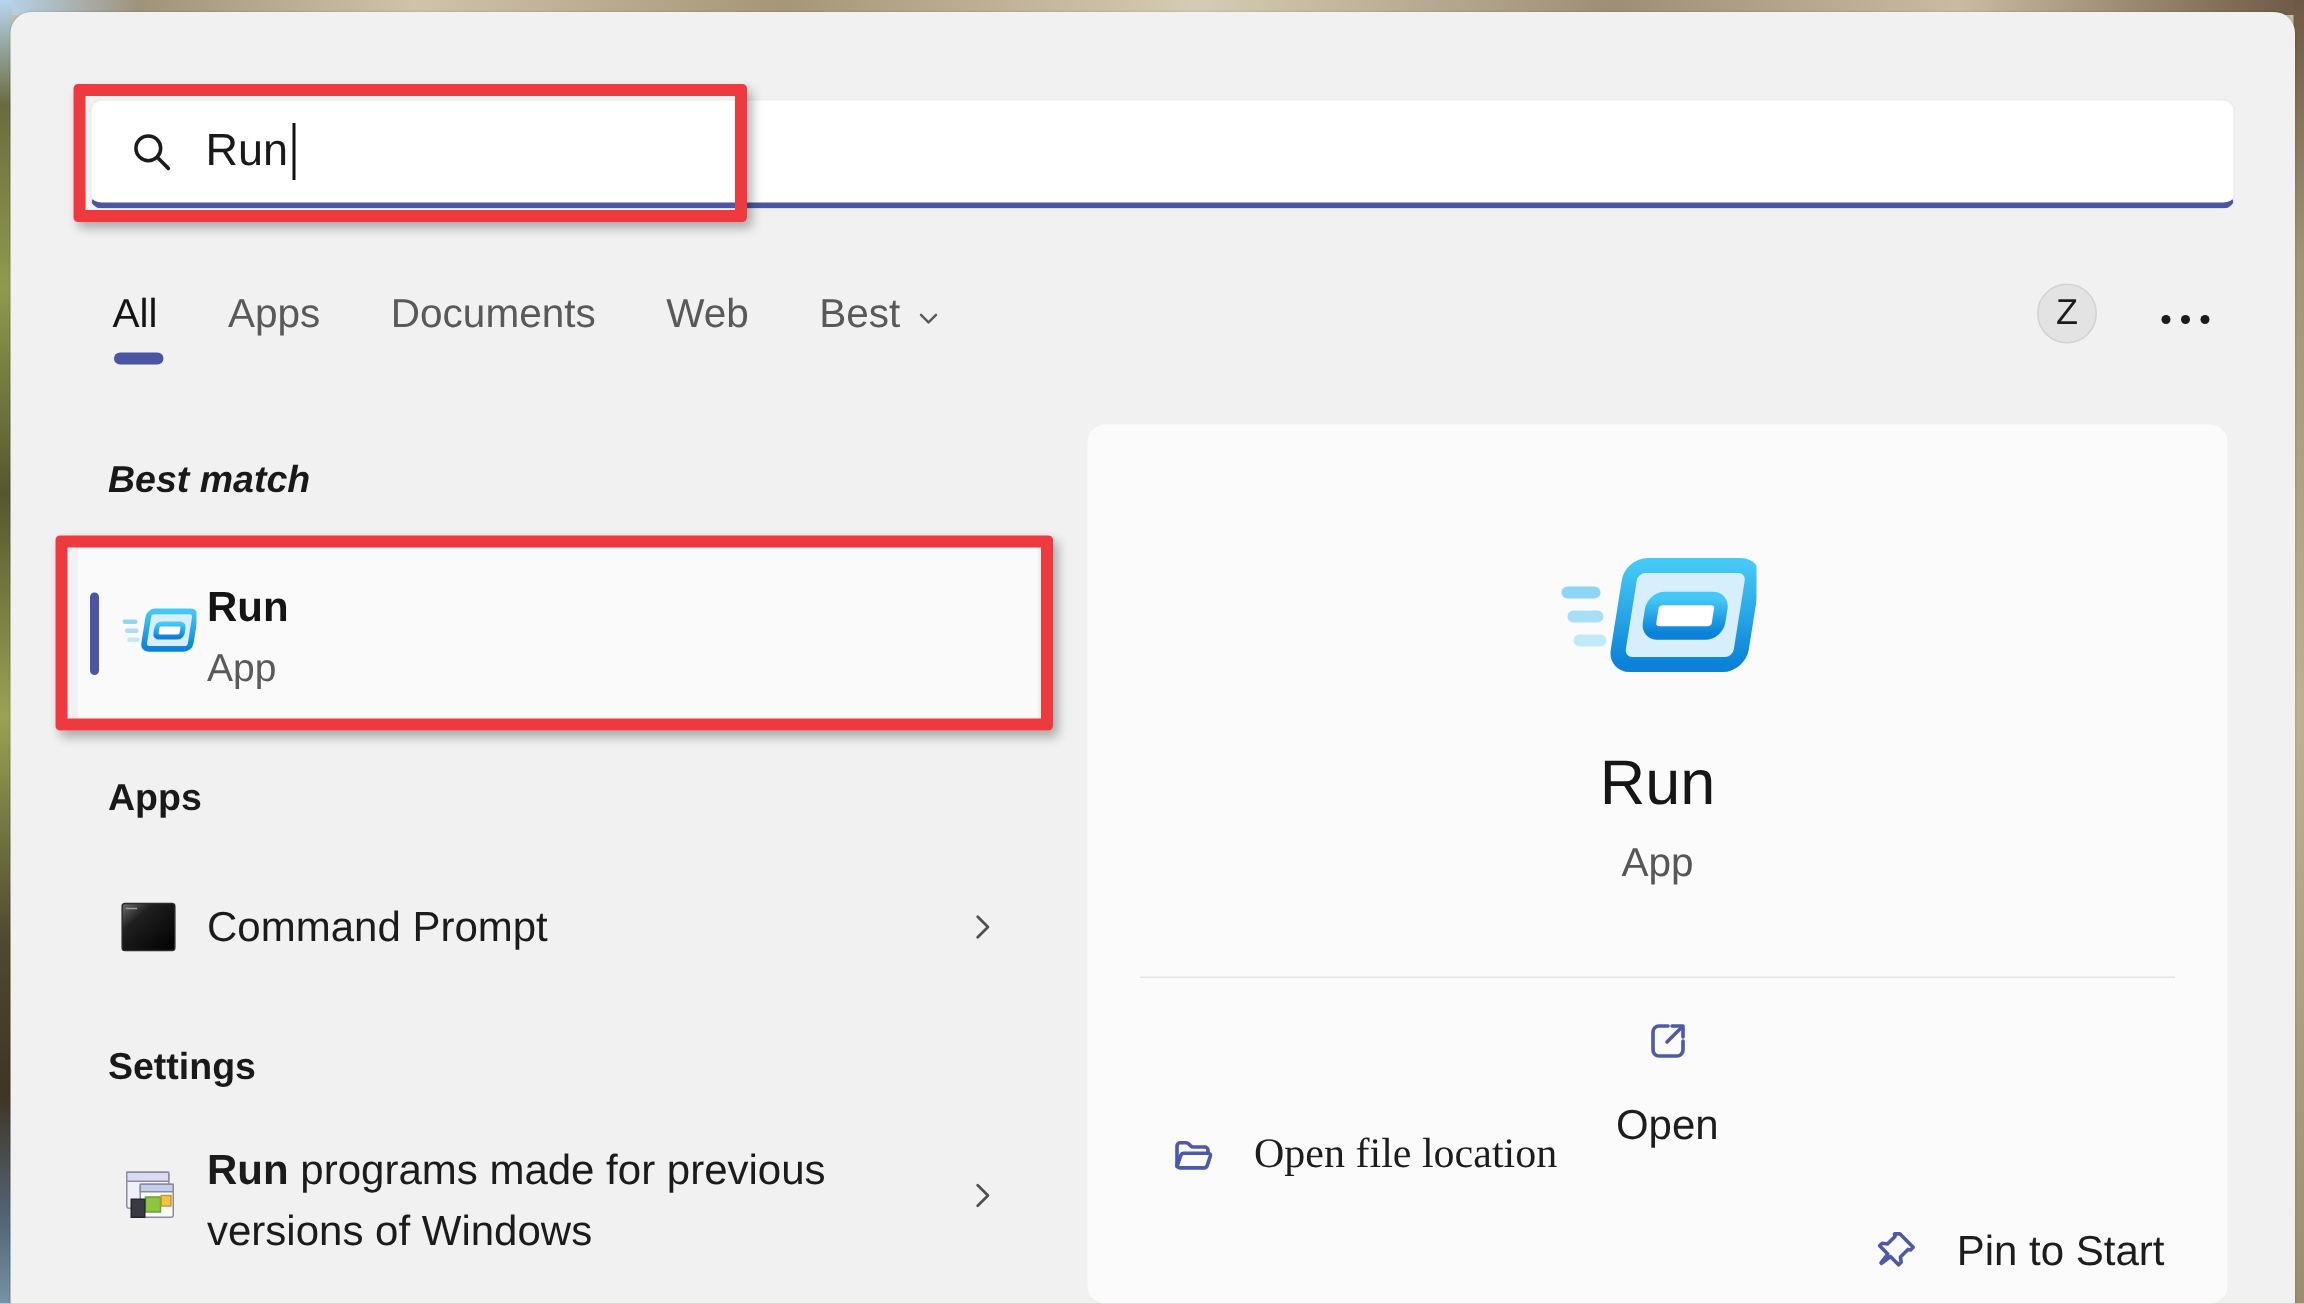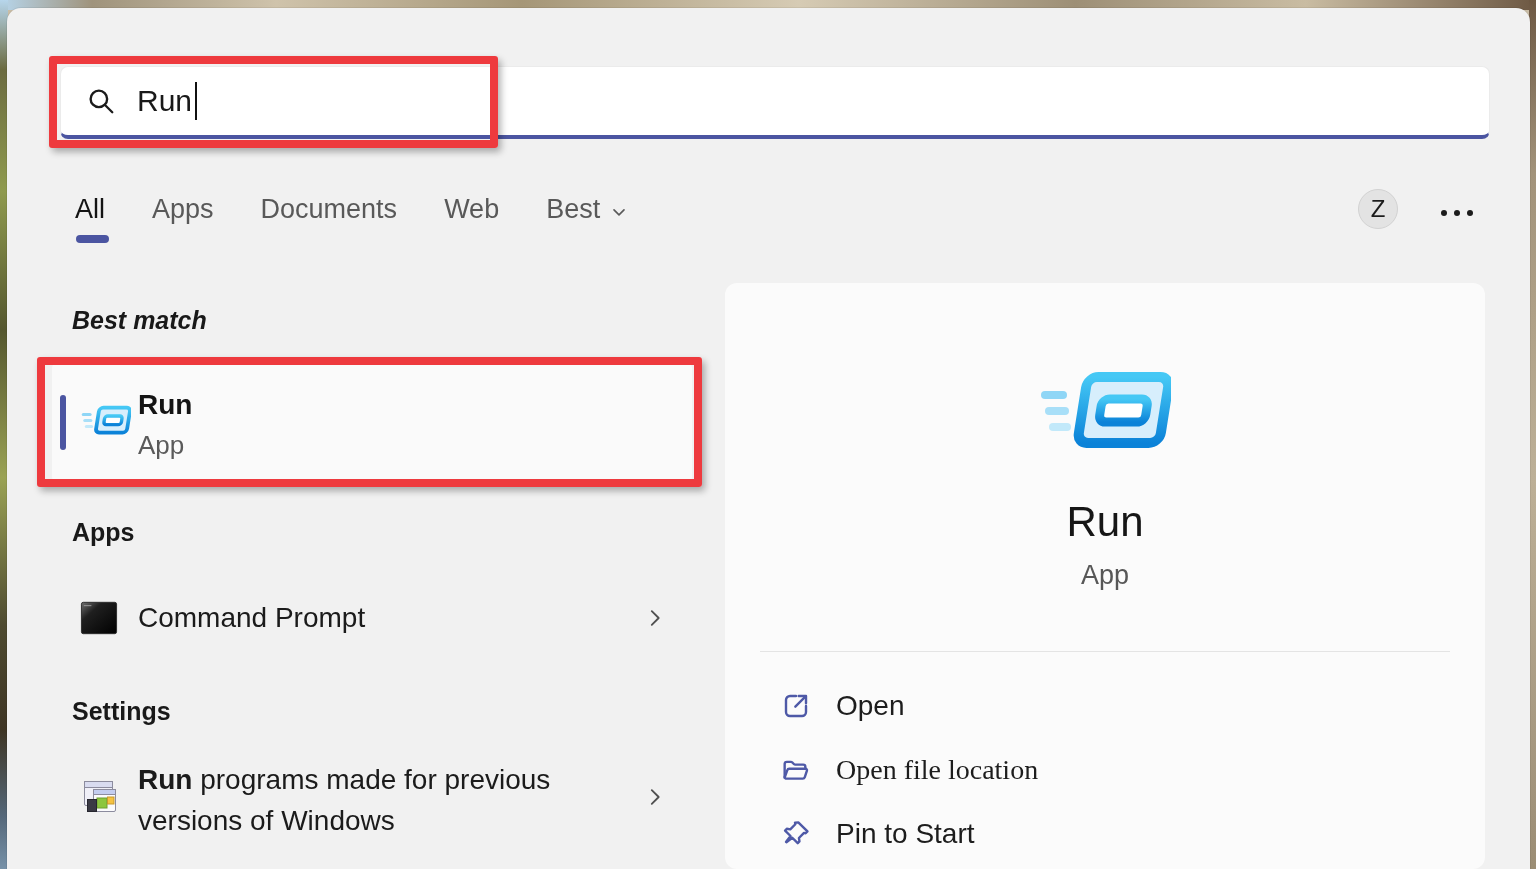--- a/index.html
+++ b/index.html
@@ -89,7 +89,7 @@
   .action { position:absolute; left:42px; right:42px; height:56px; display:flex;
     align-items:center; gap:24px; padding-left:13px; font-size:28px; color:#1d1d1d;
     border-radius:6px; cursor:pointer; }
-  .a1 { top:395px; } .a2 { top:459px;font-family:Liberation Serif, serif; } .a3 { top:523px; }
+  .a1 { top:395px;flex-direction:column; } .a2 { top:459px;font-family:Liberation Serif, serif; } .a3 { top:523px; }
   .a-icon { width:32px; height:32px; display:inline-flex; }
 
   svg { display:block; width:100%; height:100%; }

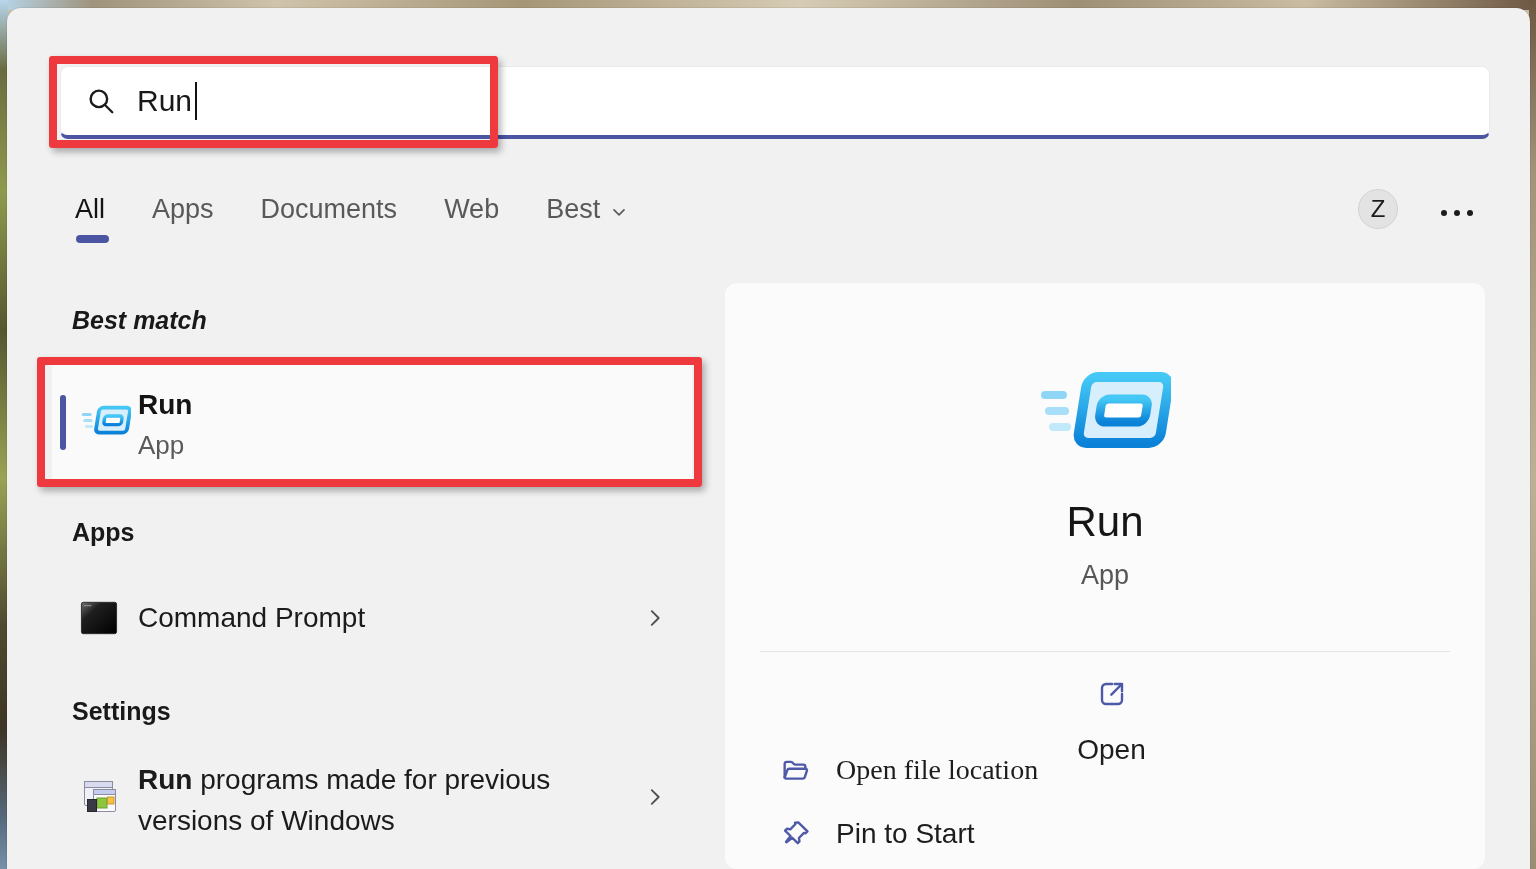--- a/index.html
+++ b/index.html
@@ -89,7 +89,7 @@
   .action { position:absolute; left:42px; right:42px; height:56px; display:flex;
     align-items:center; gap:24px; padding-left:13px; font-size:28px; color:#1d1d1d;
     border-radius:6px; cursor:pointer; }
-  .a1 { top:395px;flex-direction:column; } .a2 { top:459px;font-family:Liberation Serif, serif; } .a3 { top:523px; }
+  .a1 { top:395px;flex-direction:column; } .a2 { top:459px;font-family:Liberation Serif, serif; } .a3 { top:523px;justify-content:flex-end; }
   .a-icon { width:32px; height:32px; display:inline-flex; }
 
   svg { display:block; width:100%; height:100%; }

